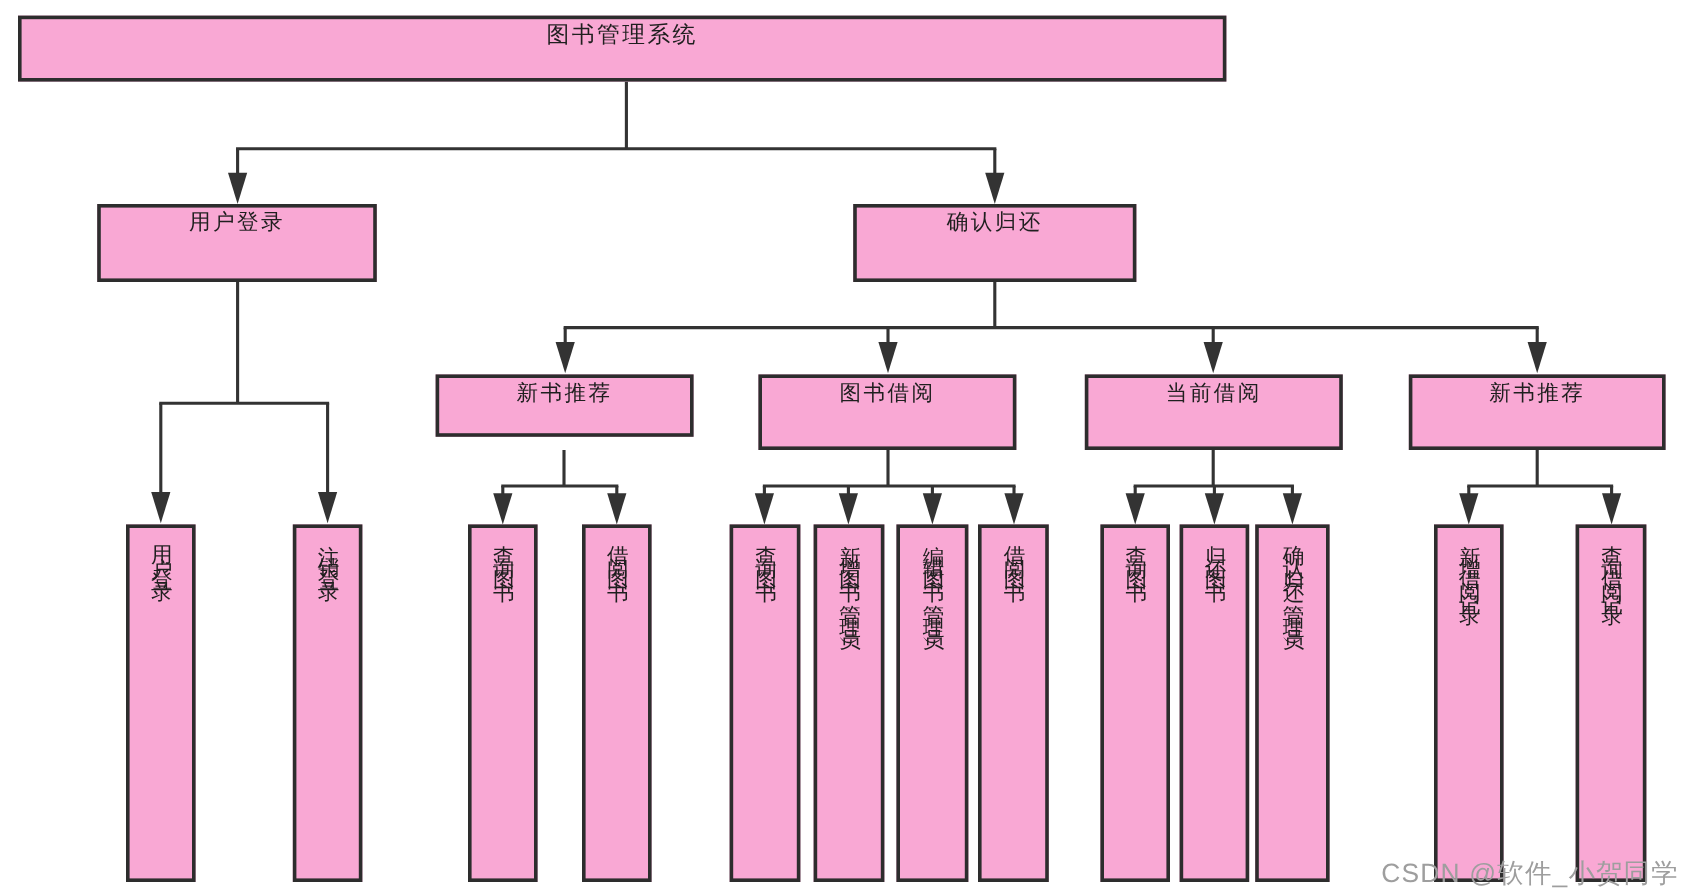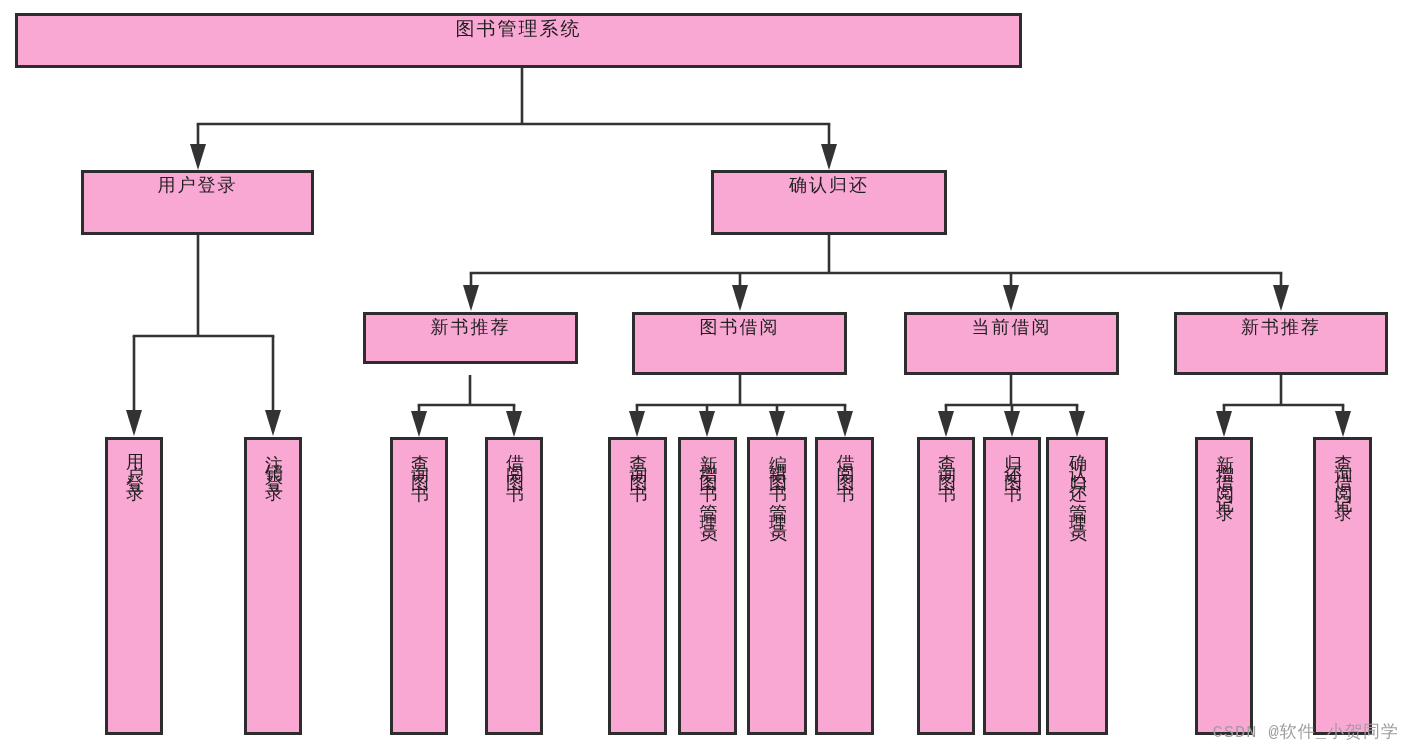--- a/index.html
+++ b/index.html
@@ -24,7 +24,7 @@
   .vtext{writing-mode:vertical-rl;text-orientation:mixed;
          letter-spacing:10px;font-size:18px;line-height:1.1;color:var(--text);}
   .watermark{position:absolute;right:6px;bottom:4px;z-index:5;
-             font-size:17px;letter-spacing:1px;color:var(--watermark);white-space:nowrap;font-family:Liberation Mono, monospace;}
+             font-size:22px;letter-spacing:1px;color:var(--watermark);white-space:nowrap;}
 </style>
 </head>
 <body>

